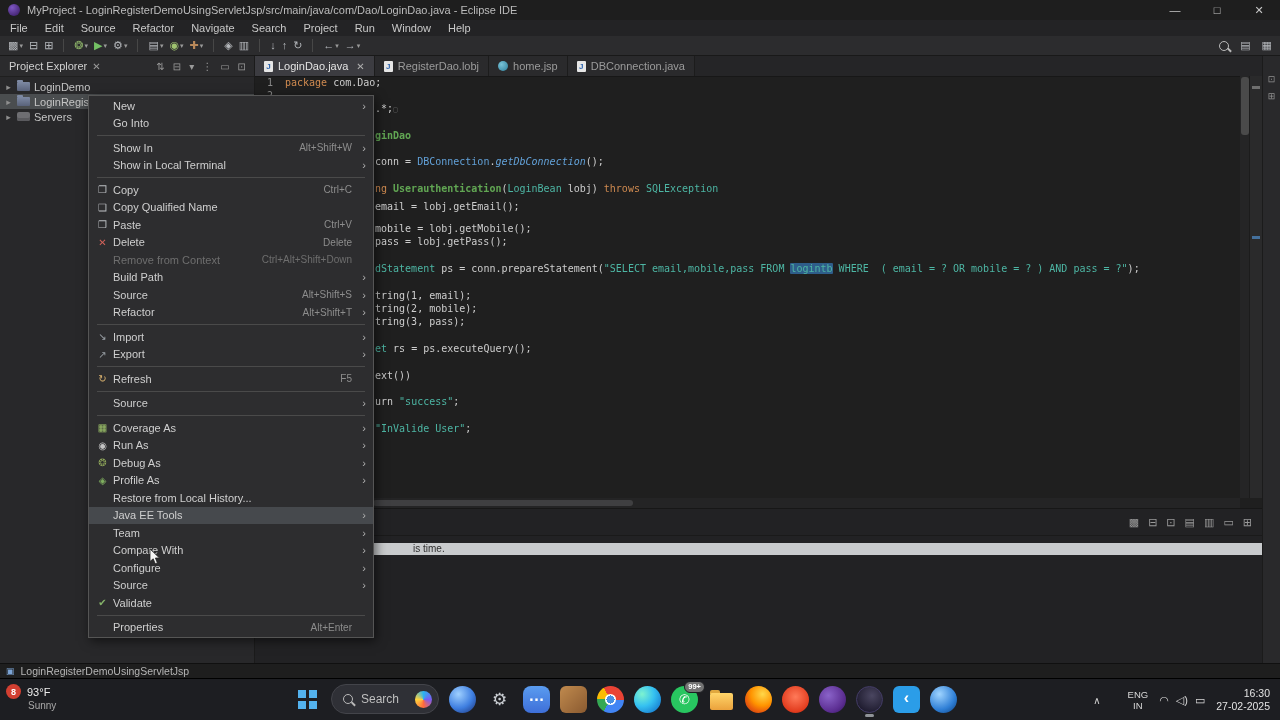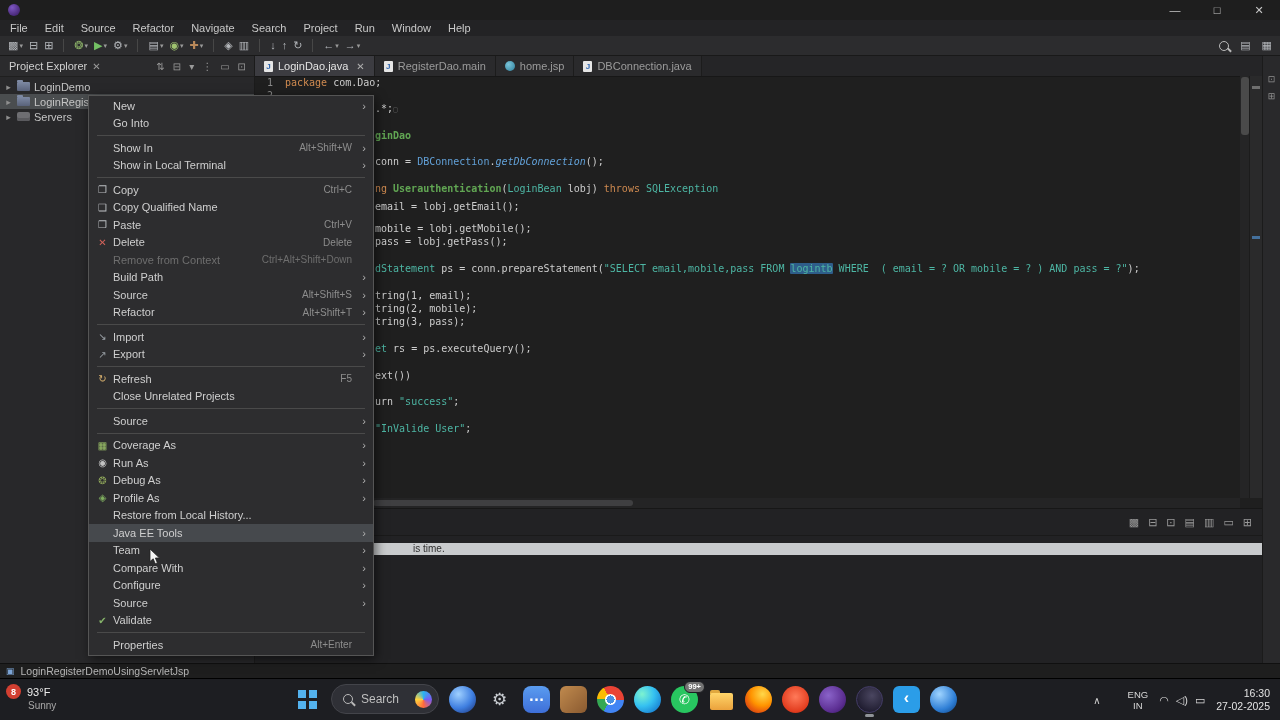--- a/index.html
+++ b/index.html
@@ -181,6 +181,7 @@
 
   <div class="titlebar">
     <span class="eclipse-logo"></span>
+    <span class="title-text">MyProject - LoginRegisterDemoUsingServletJsp/src/main/java/com/Dao/LoginDao.java - Eclipse IDE</span>
     <div class="win-controls">
       <span class="win-btn">—</span>
       <span class="win-btn">□</span>

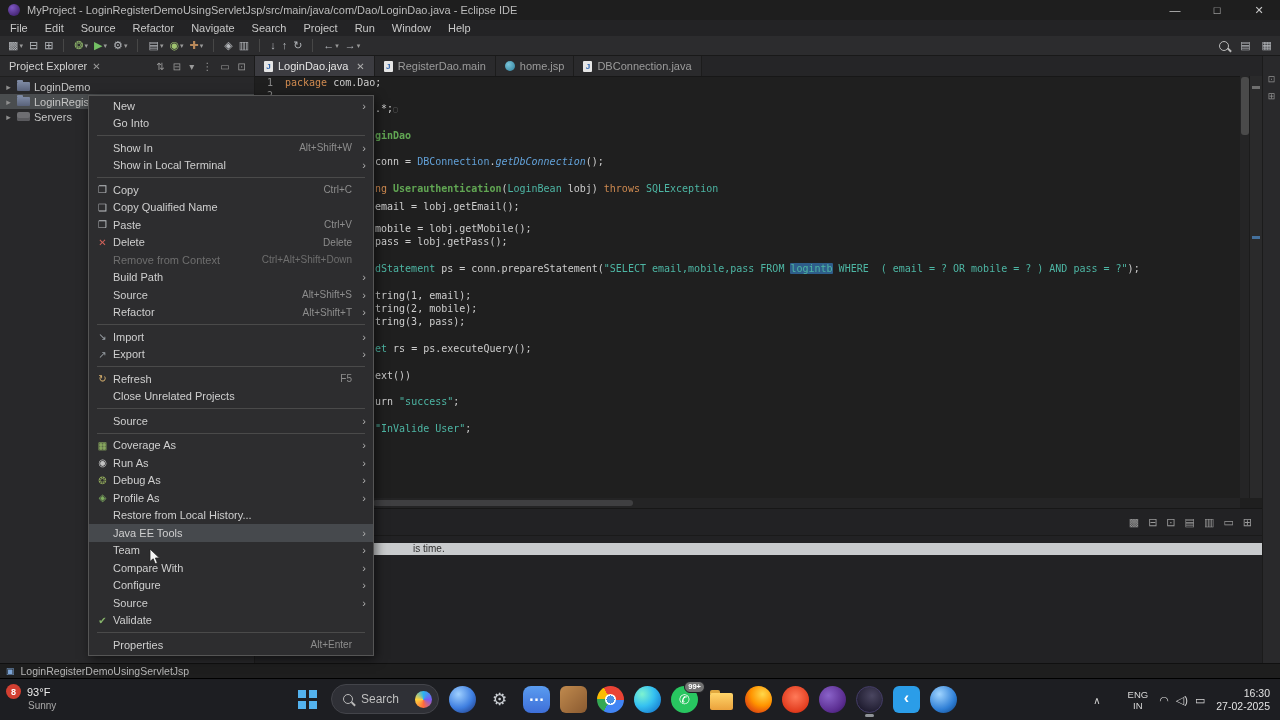--- a/index.html
+++ b/index.html
@@ -323,7 +323,7 @@
         </div>
         <div class="tab">
           <span class="page">J</span>
-          <span>RegisterDao.main</span>
+          <span>RegisterDao.lobj</span>
         </div>
         <div class="tab">
           <span class="globe"></span>

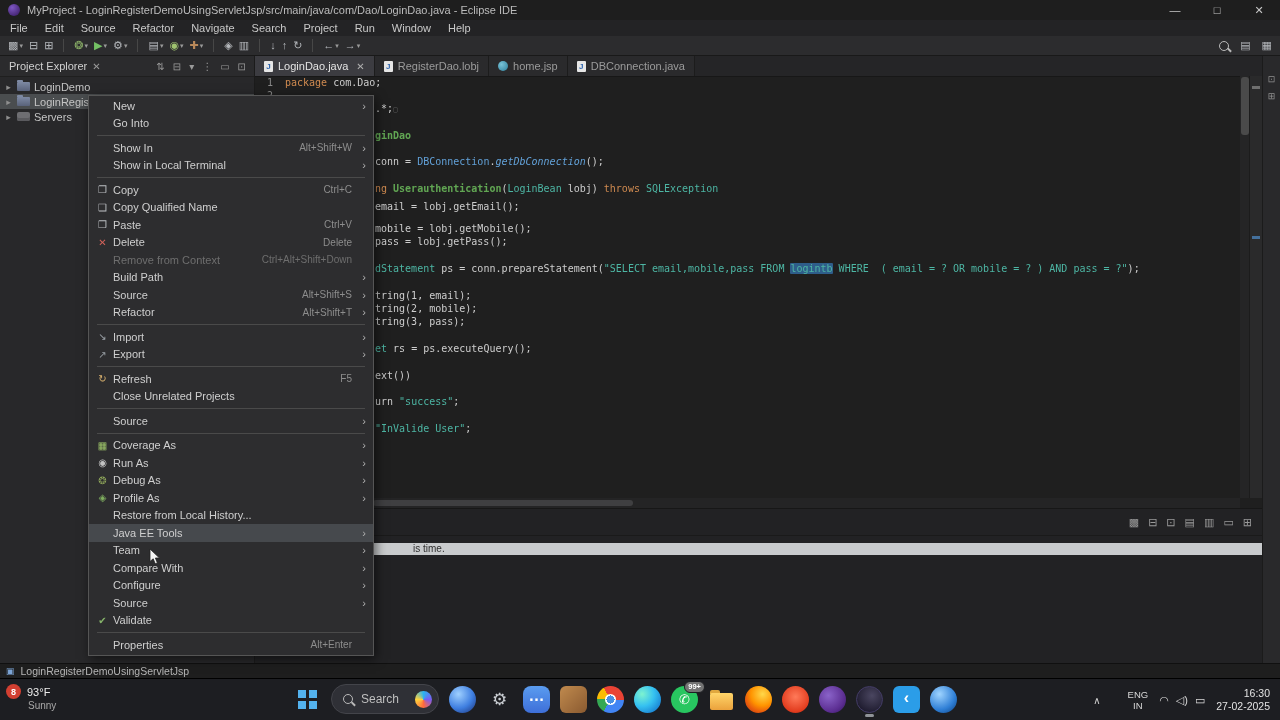--- a/index.html
+++ b/index.html
@@ -579,11 +579,6 @@
         <span class="ctx-sc">F5</span>
         <span class="ctx-arrow"></span>
       </div>
-      <div class="ctx-item">
-        <span class="ctx-ic"></span>
-        <span class="ctx-label">Close Unrelated Projects</span>
-        <span class="ctx-arrow"></span>
-      </div>
       <div class="ctx-sep"></div>
       <div class="ctx-item">
         <span class="ctx-ic"></span>

